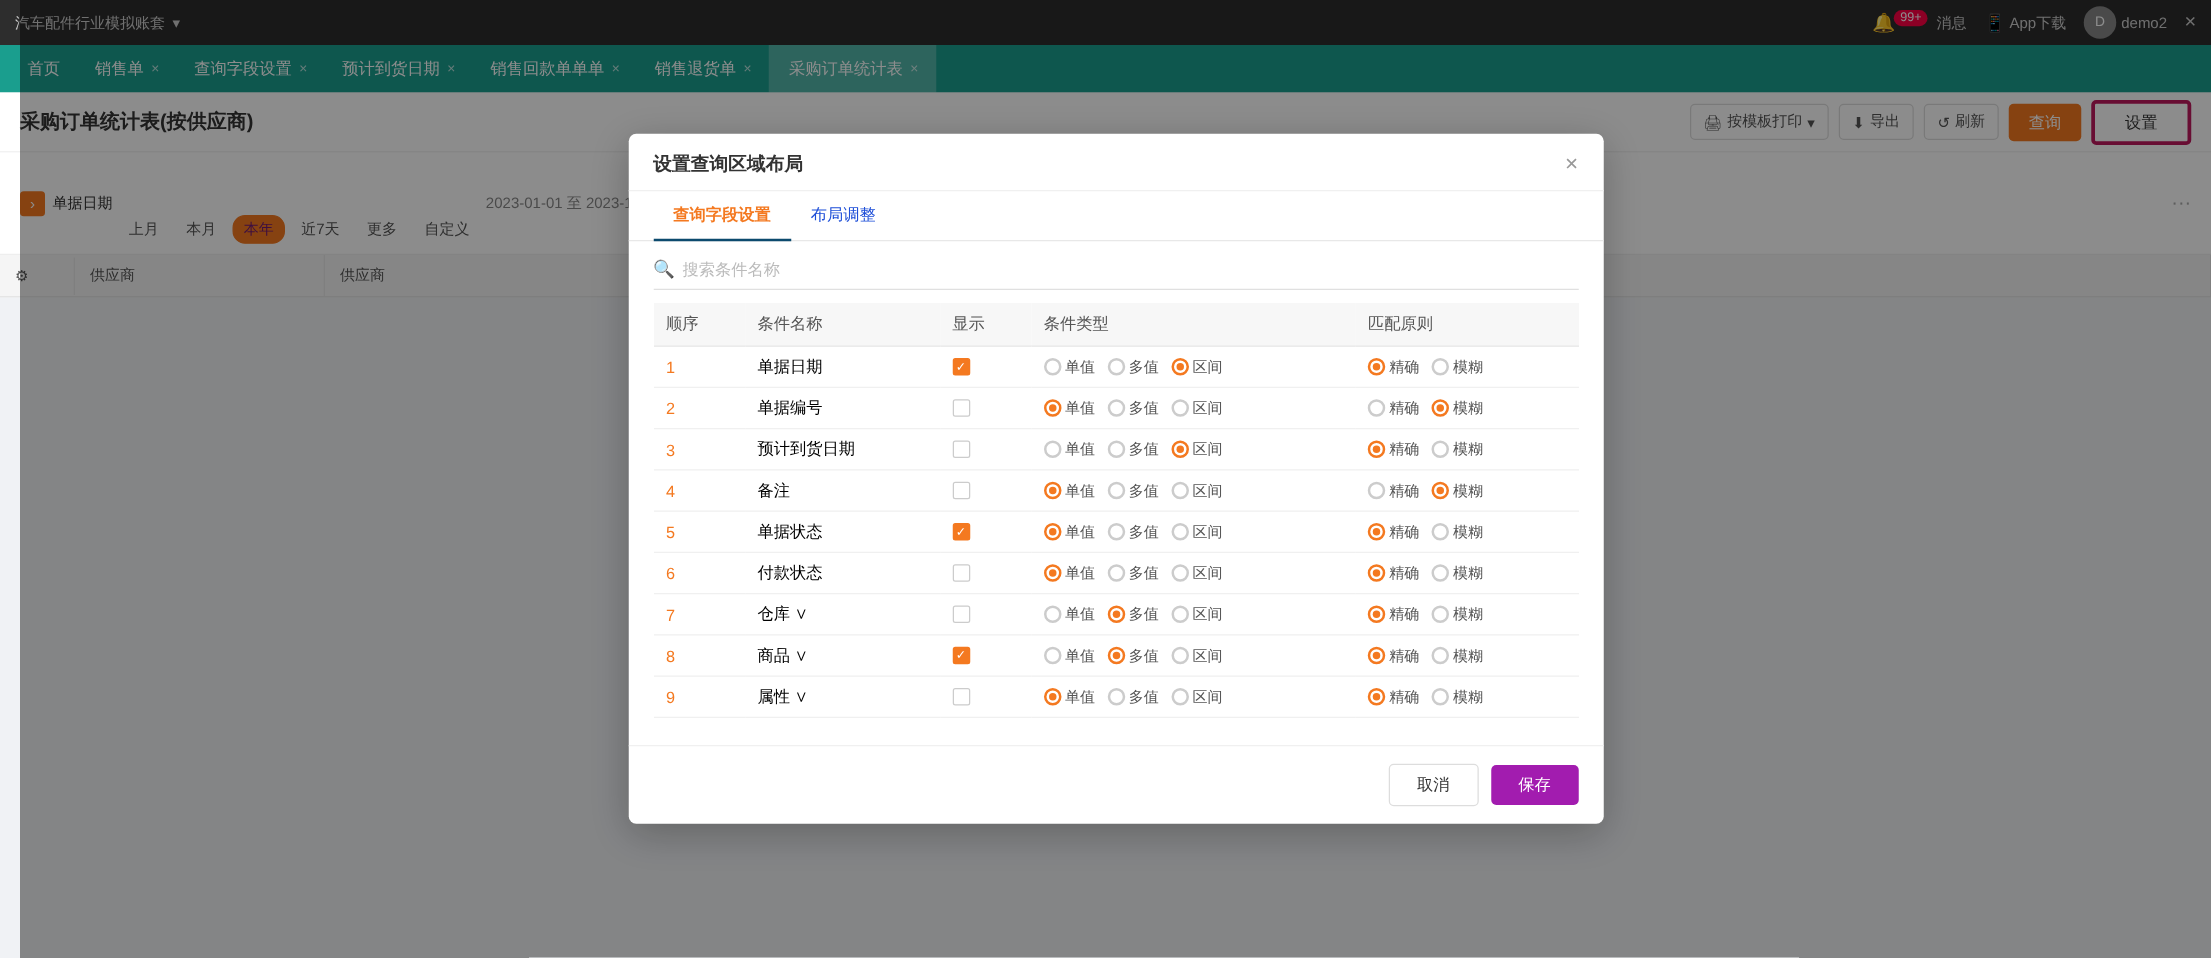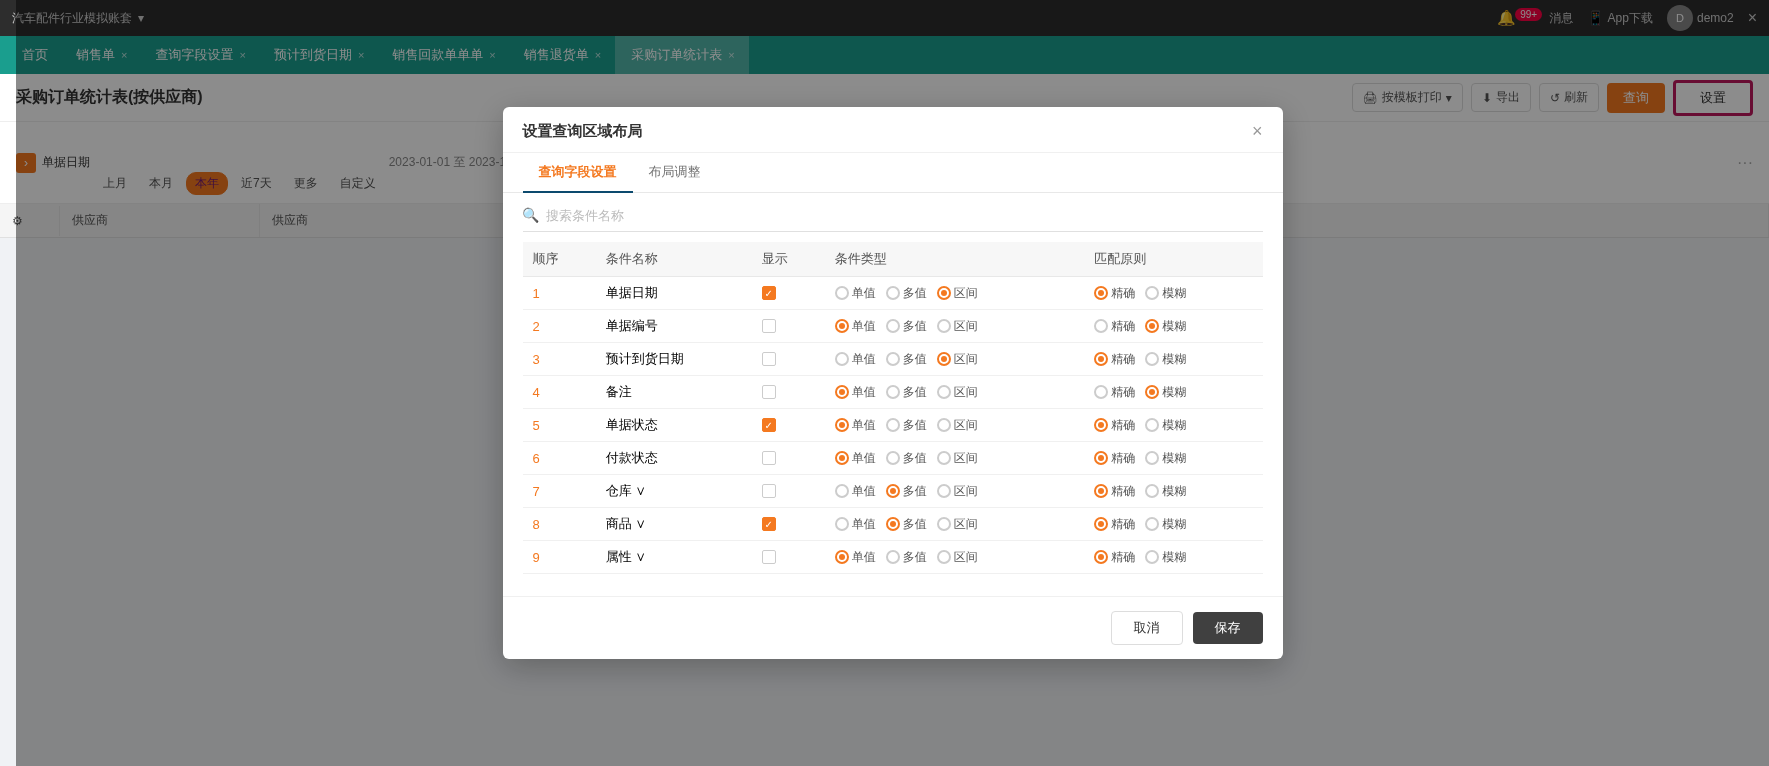--- a/index.html
+++ b/index.html
@@ -166,7 +166,7 @@
       padding: 10px 16px;
       font-size: 13px;
       cursor: pointer;
-      color: #737373;
+      color: #1d4ed8;
       border-bottom: 2px solid transparent;
       margin-bottom: -1px;
     }

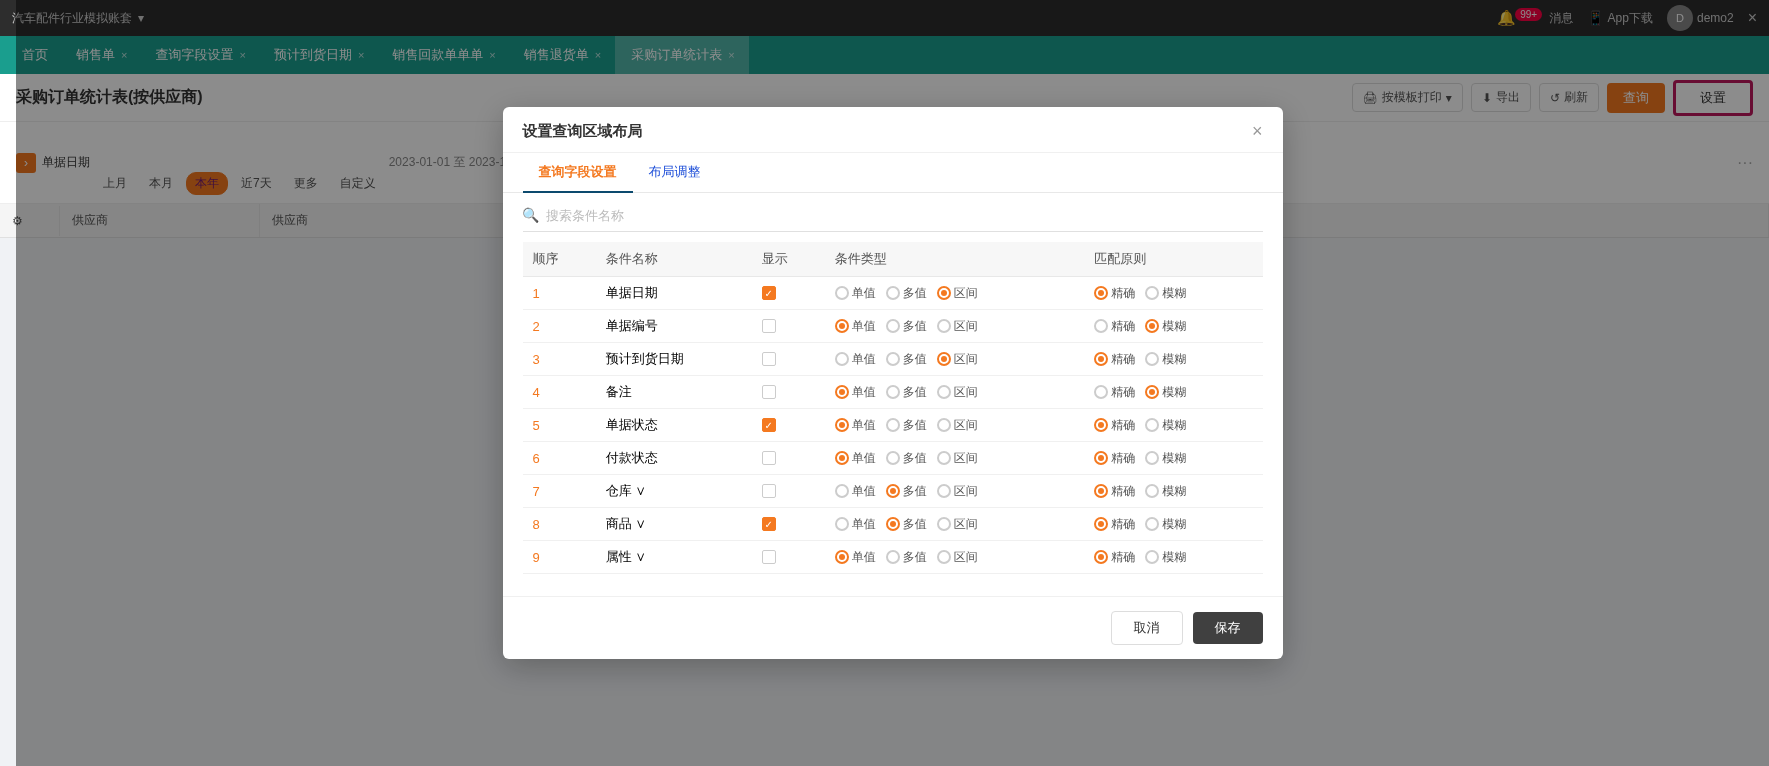--- a/index.html
+++ b/index.html
@@ -273,7 +273,7 @@
     }
     .btn-save {
       padding: 7px 22px; border: none; border-radius: 4px;
-      background: #404040; color: #fff; cursor: pointer; font-size: 13px;
+      background: #a21caf; color: #fff; cursor: pointer; font-size: 13px;
     }
   </style>
 </head>

